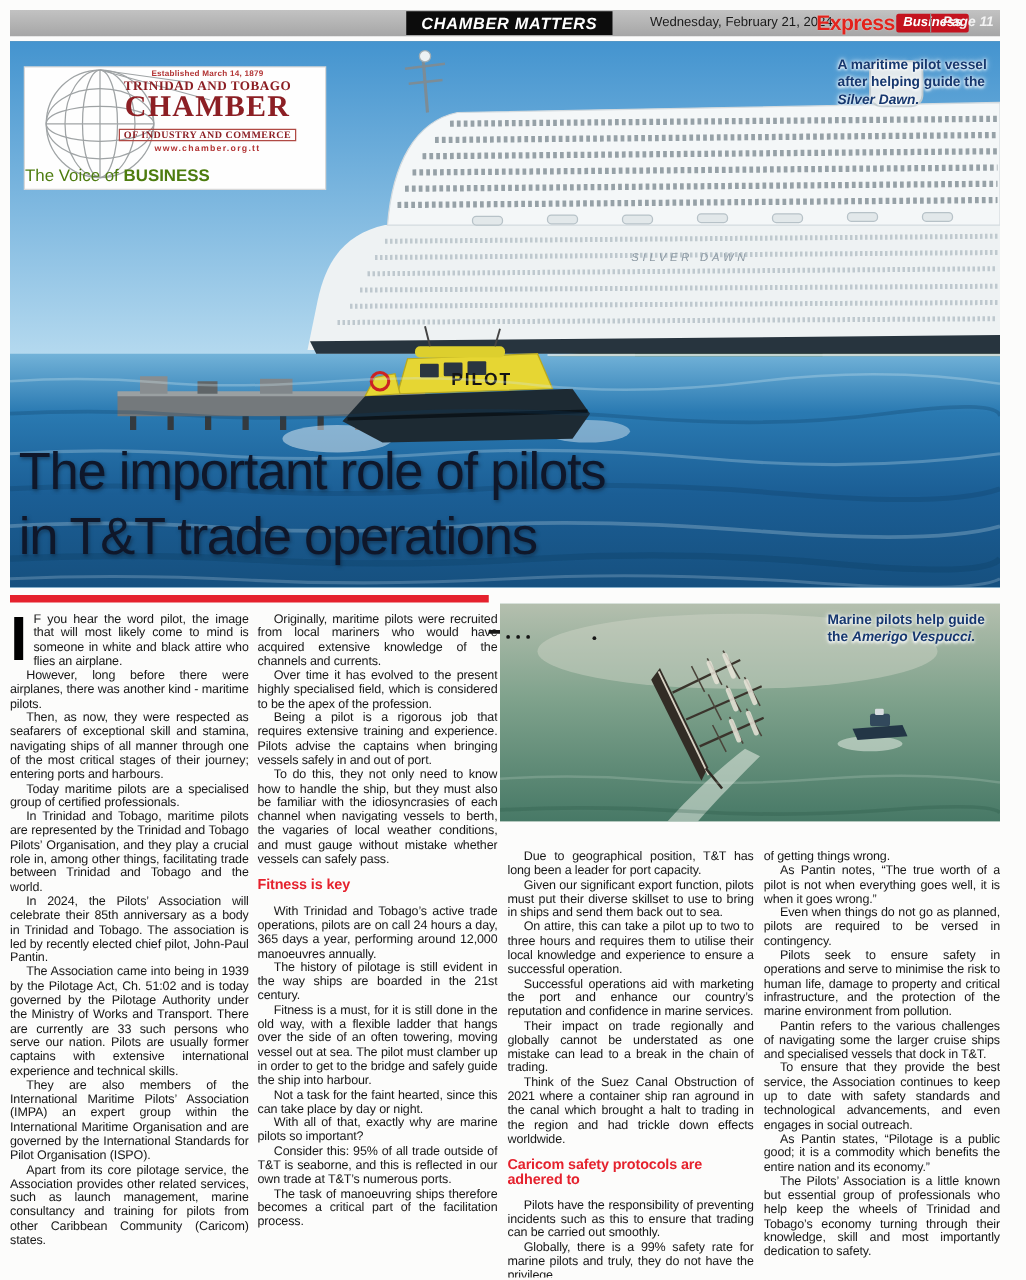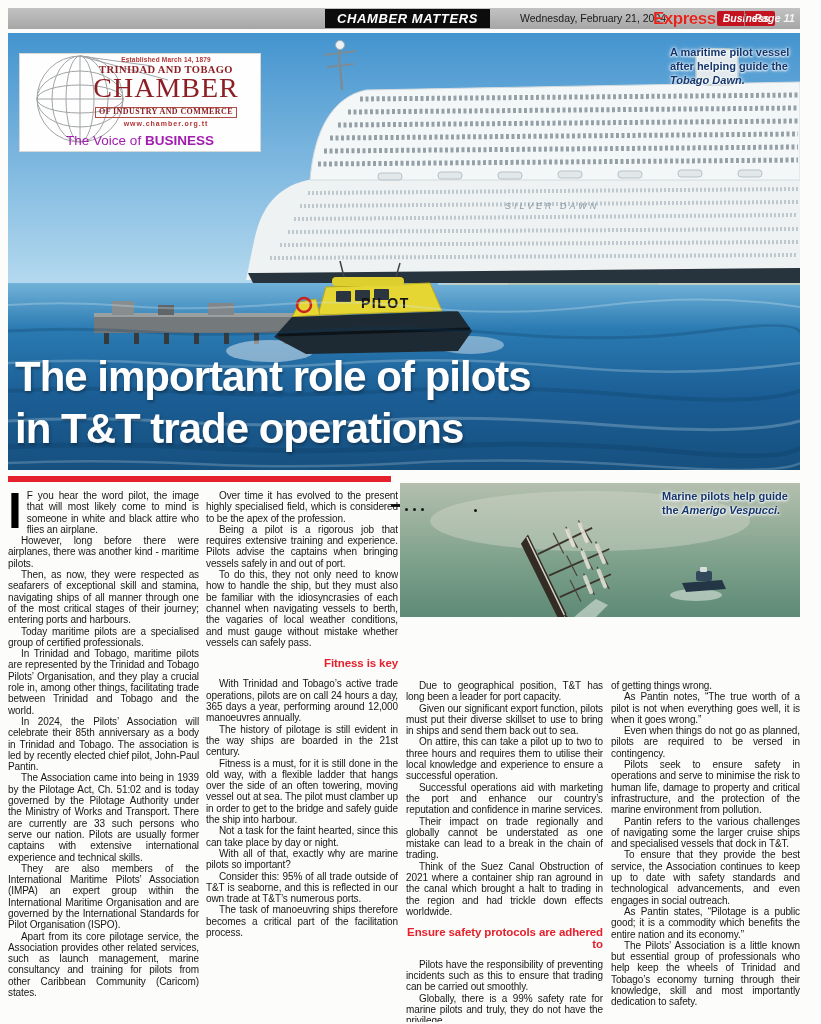--- a/index.html
+++ b/index.html
@@ -30,7 +30,7 @@
   .logo-text{position:absolute;left:56px;top:3px;width:180px;text-align:center;line-height:1.05}
   .logo-est{font-size:6.5px;font-weight:700;color:#b23434;letter-spacing:.2px}
   .logo-tt{font-family:"Liberation Serif",serif;font-size:10.5px;font-weight:700;color:#8c1f24;letter-spacing:.4px}
-  .logo-chamber{font-family:"Liberation Serif",serif;font-size:28px;font-weight:400;color:#8c1f24;
+  .logo-chamber{font-family:"Liberation Serif",serif;font-size:24px;font-weight:700;color:#8c1f24;
     letter-spacing:1px;line-height:.95}
   .logo-oic{display:inline-block;font-family:"Liberation Serif",serif;font-size:8px;font-weight:700;
     color:#8c1f24;border:1px solid #b04a44;padding:0 3px;margin-top:0;letter-spacing:.4px}

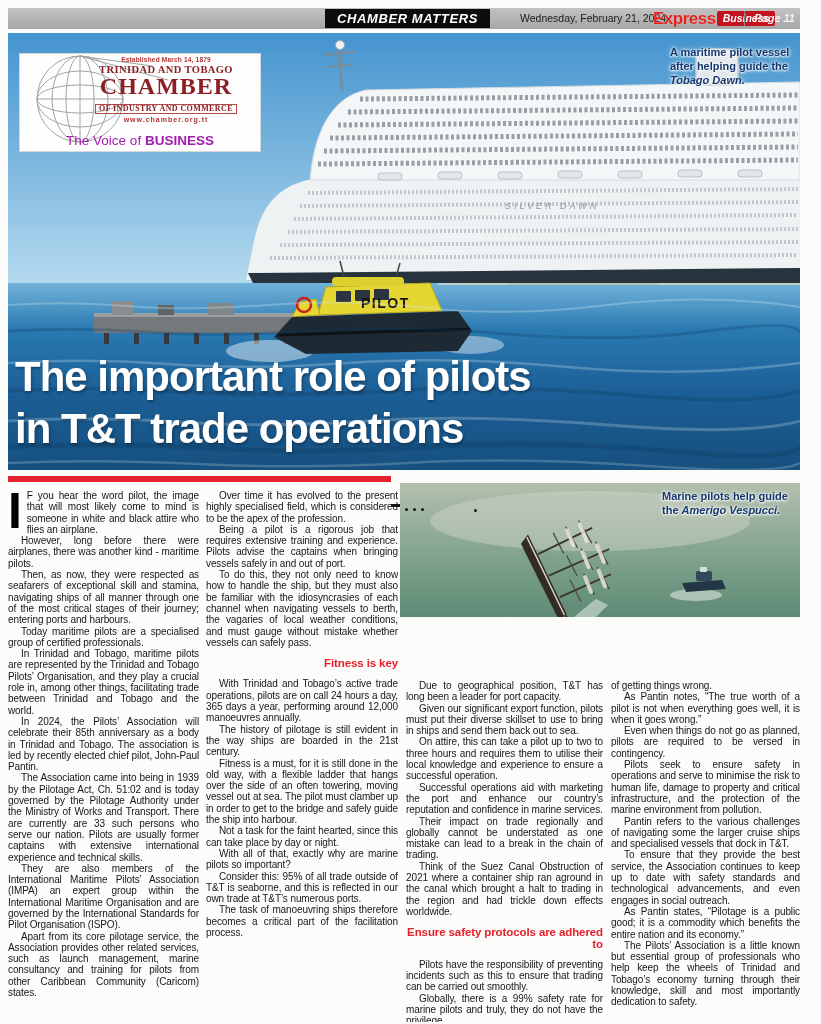--- a/index.html
+++ b/index.html
@@ -227,7 +227,7 @@
     <div class="photo-caption hero-caption">
       <span style="display:block">A maritime pilot vessel</span>
       <span style="display:block">after helping guide the</span>
-      <span style="display:block" class="cap-italic">Tobago Dawn.</span>
+      <span style="display:block" class="cap-italic">Silver Dawn.</span>
     </div>
 
     <div class="headline">

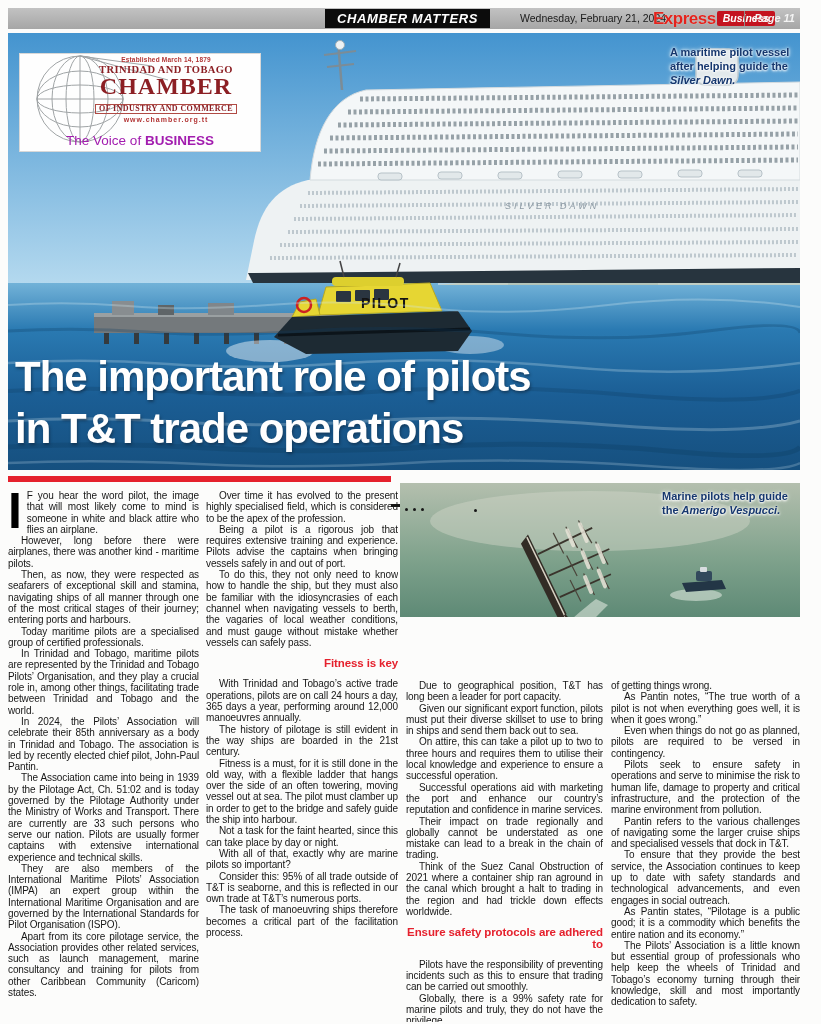--- a/index.html
+++ b/index.html
@@ -35,7 +35,7 @@
   .logo-oic{display:inline-block;font-family:"Liberation Serif",serif;font-size:8px;font-weight:700;
     color:#8c1f24;border:1px solid #b04a44;padding:0 3px;margin-top:0;letter-spacing:.4px}
   .logo-web{font-size:7px;font-weight:700;color:#b23434;letter-spacing:1px;margin-top:2px}
-  .logo-tagline{position:absolute;left:0;bottom:3px;width:100%;text-align:center;font-size:13.5px;color:#a21caf}
+  .logo-tagline{position:absolute;left:0;bottom:3px;width:100%;font-size:13.5px;color:#4d7c0f}
   .logo-tagline b{font-weight:700}
   .photo-caption{font-size:11px;font-weight:700;color:#16376e;line-height:1.25;
     text-shadow:0 0 3px rgba(255,255,255,.95),0 0 5px rgba(255,255,255,.85),0 1px 2px rgba(255,255,255,.9)}

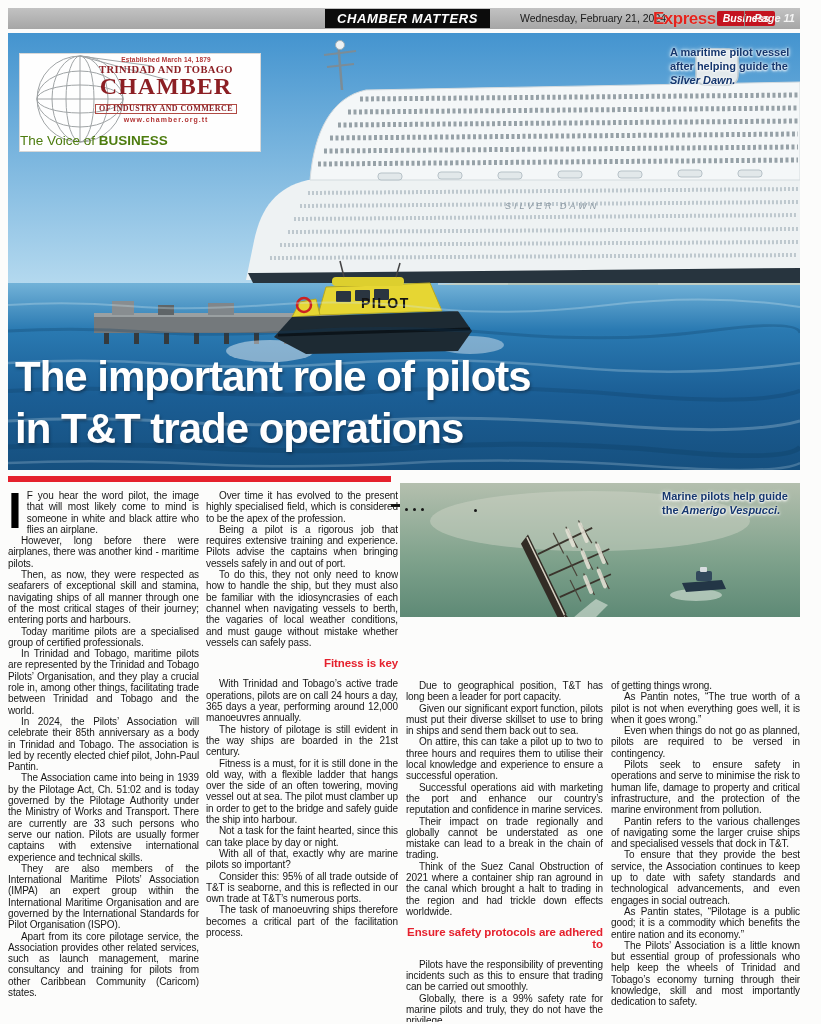--- a/index.html
+++ b/index.html
@@ -41,7 +41,7 @@
     text-shadow:0 0 3px rgba(255,255,255,.95),0 0 5px rgba(255,255,255,.85),0 1px 2px rgba(255,255,255,.9)}
   .hero-caption{position:absolute;left:662px;top:13px;width:132px}
   .cap-italic{font-style:italic}
-  .headline{position:absolute;left:7px;top:318px;color:#ffffff;font-weight:700;font-size:42px;
+  .headline{position:absolute;left:7px;top:318px;color:#0f172a;font-weight:400;font-size:42px;
     line-height:52px;letter-spacing:-1px;text-shadow:1px 2px 3px rgba(15,35,55,.55);white-space:nowrap}
 
   

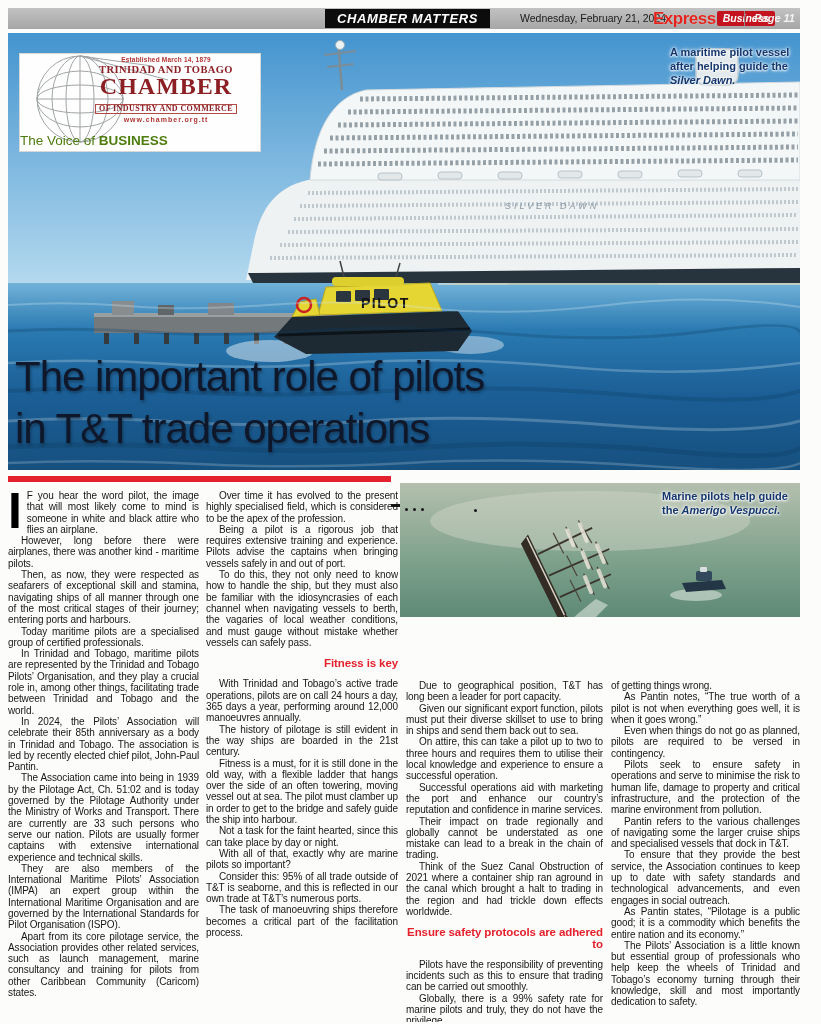--- a/index.html
+++ b/index.html
@@ -319,6 +319,7 @@
 
   <div id="col2" class="col">
     <div>
+        <p class="para">Originally, maritime pilots were recruited from local mariners who would have acquired extensive knowledge of the channels and currents.</p>
         <p class="para">Over time it has evolved to the present highly specialised field, which is considered to be the apex of the profession.</p>
         <p class="para">Being a pilot is a rigorous job that requires extensive training and experience. Pilots advise the captains when bringing vessels safely in and out of port.</p>
         <p class="para">To do this, they not only need to know how to handle the ship, but they must also be familiar with the idiosyncrasies of each channel when navigating vessels to berth, the vagaries of local weather conditions, and must gauge without mistake whether vessels can safely pass.</p>

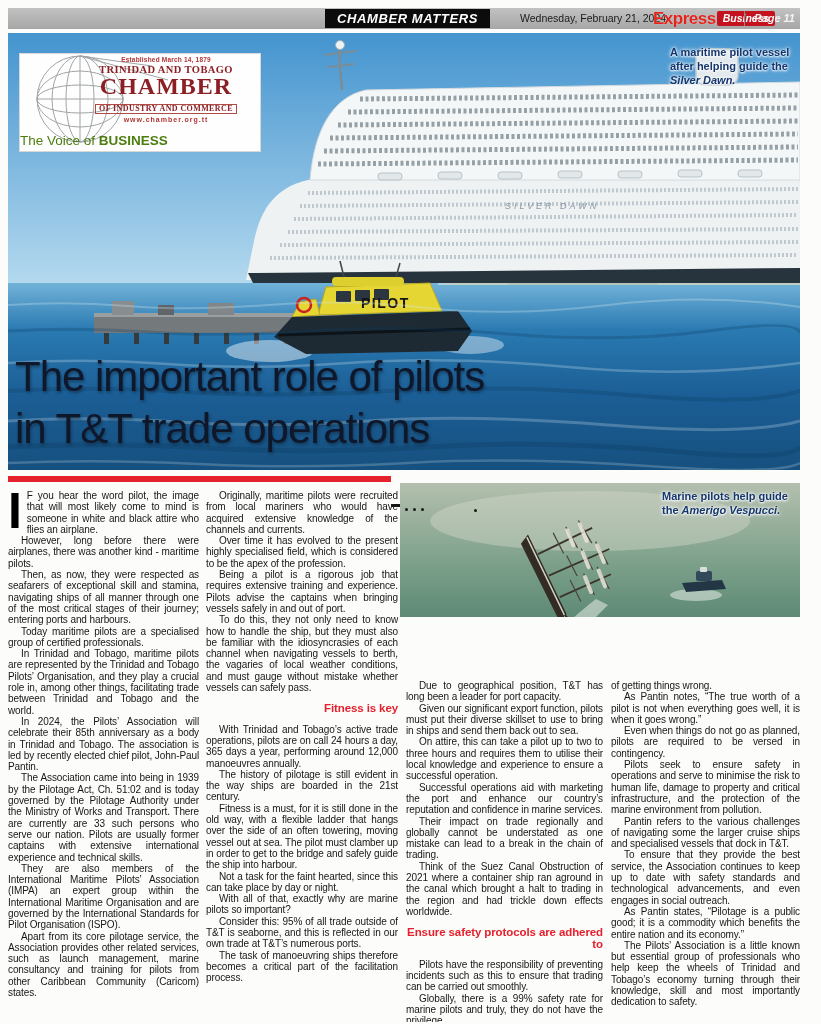--- a/index.html
+++ b/index.html
@@ -48,7 +48,7 @@
   .redbar{position:absolute;left:8px;top:476px;width:383px;height:6px;background:#e5212d}
 
   
-  .photo2{position:absolute;left:400px;top:483px;width:400px;height:134px;overflow:hidden;background:#6f957f}
+  .photo2{position:absolute;left:400px;top:483px;width:400px;height:174px;overflow:hidden;background:#6f957f}
   .photo2 svg{position:absolute;left:0;top:0}
   .photo2-caption{position:absolute;left:262px;top:7px;width:132px}
 

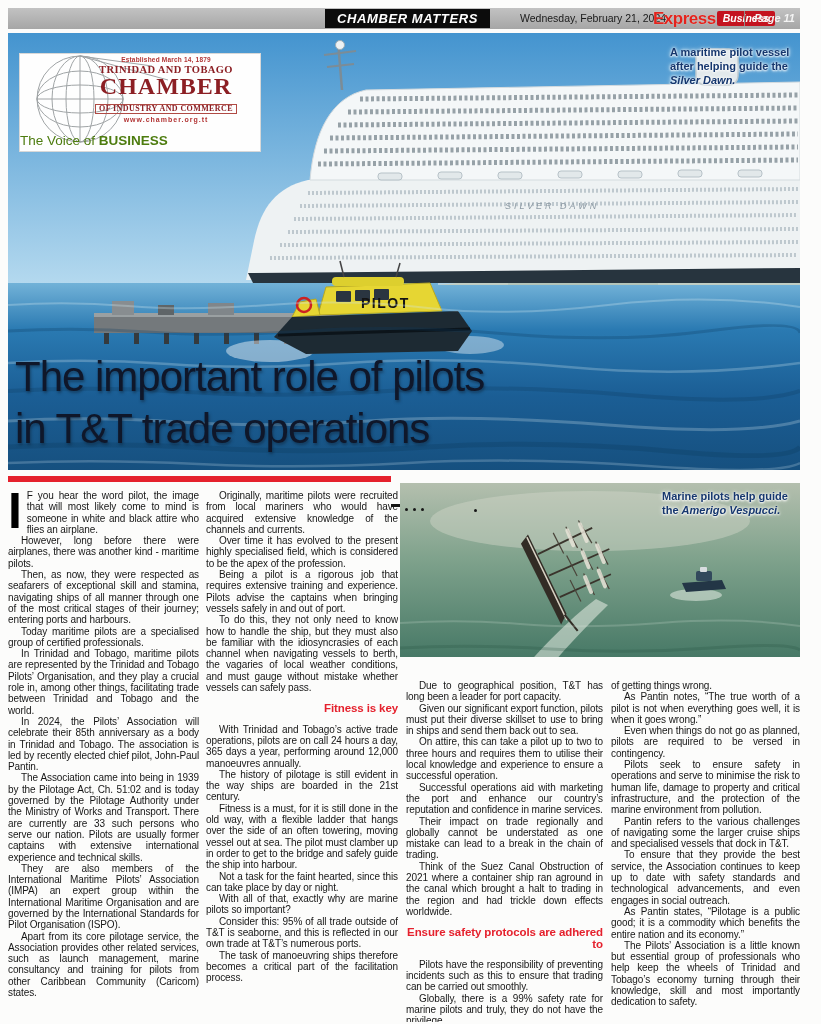--- a/index.html
+++ b/index.html
@@ -71,7 +71,7 @@
   .has-dropcap{text-indent:0}
   #col4 .para:first-child{text-indent:0}
   .dropcap{float:left;font-size:50px;line-height:41px;font-weight:700;padding:1px 5px 0 0;color:#000}
-  .subhead{color:#e5212d;font-weight:700;text-align:right;font-size:11.5px;margin:10px 0 9px}
+  .subhead{color:#e5212d;font-weight:700;text-align:left;font-size:11.5px;margin:10px 0 9px}
 </style>
 </head>
 <body>

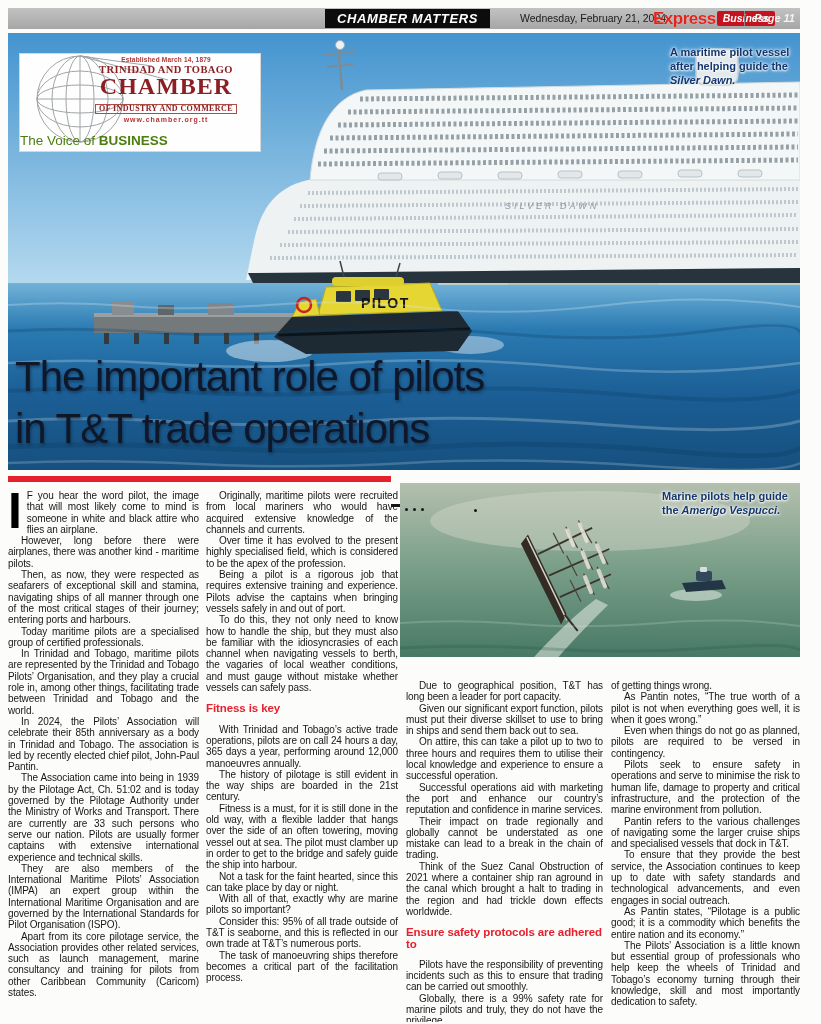--- a/index.html
+++ b/index.html
@@ -345,7 +345,7 @@
         <p class="para">Their impact on trade regionally and globally cannot be understated as one mistake can lead to a break in the chain of trading.</p>
         <p class="para">Think of the Suez Canal Obstruction of 2021 where a container ship ran aground in the canal which brought a halt to trading in the region and had trickle down effects worldwide.</p>
       </div>
-    <div class="subhead">Ensure safety protocols are adhered to</div>
+    <div class="subhead">Caricom safety protocols are adhered to</div>
     <div>
         <p class="para">Pilots have the responsibility of preventing incidents such as this to ensure that trading can be carried out smoothly.</p>
         <p class="para">Globally, there is a 99% safety rate for marine pilots and truly, they do not have the privilege</p>

